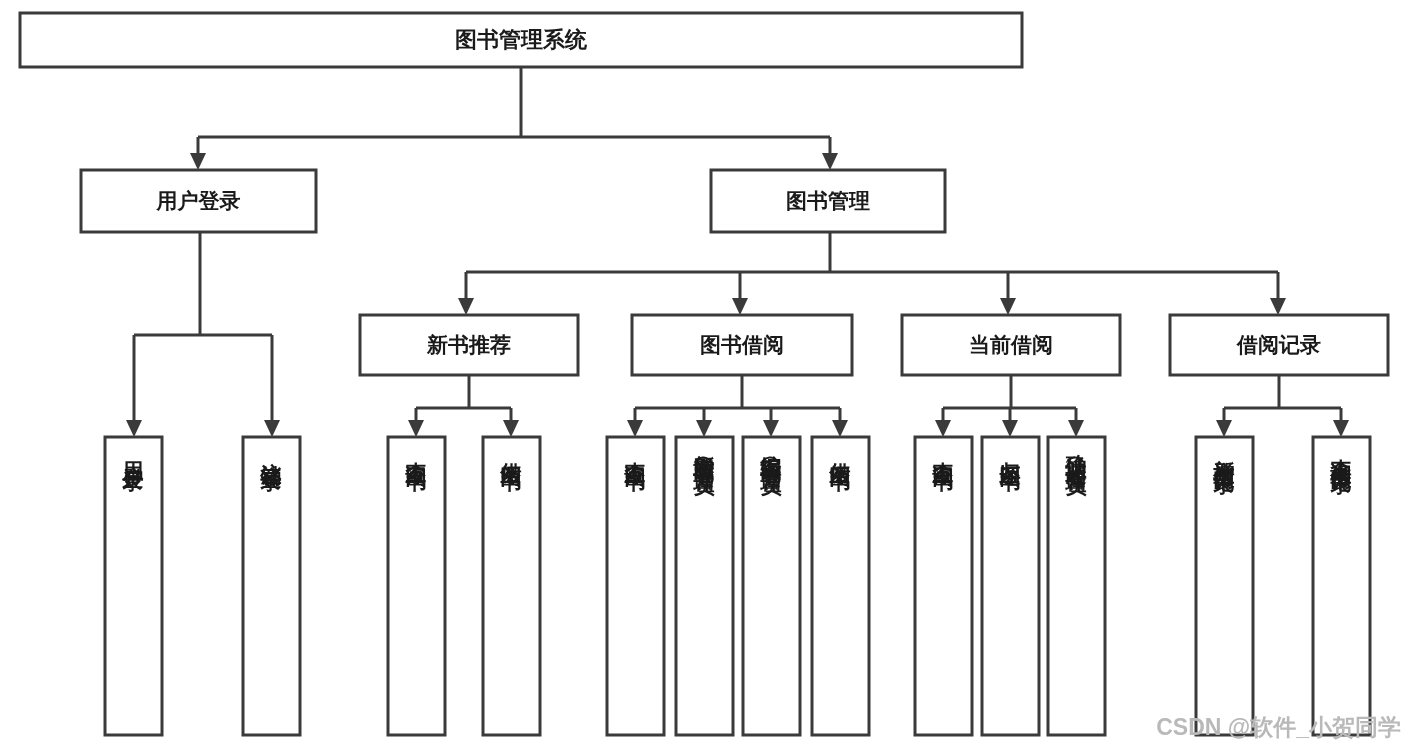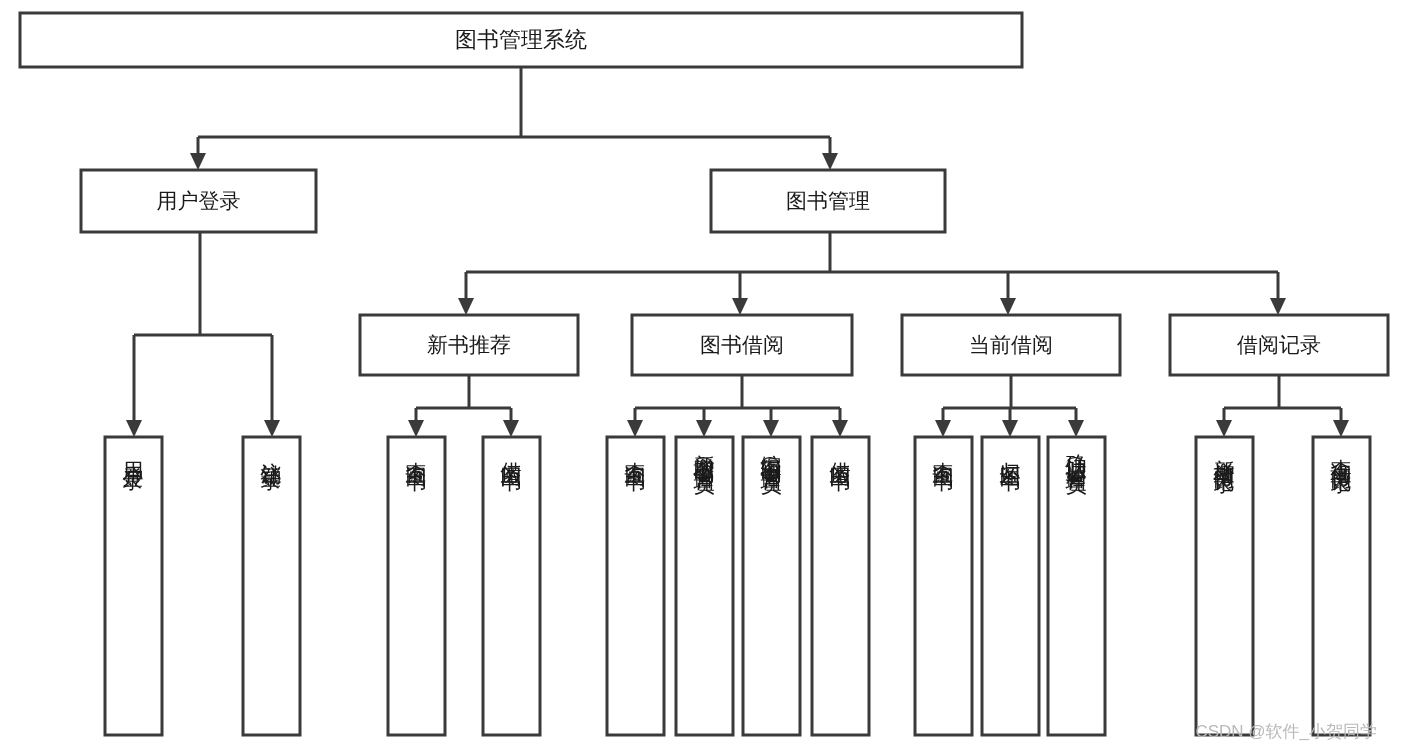--- a/index.html
+++ b/index.html
@@ -19,6 +19,7 @@
     width: 1405px;
     height: 747px;
     background: #ffffff;
+    font-weight: bold;
   }
   svg.diagram-canvas {
     display: block;

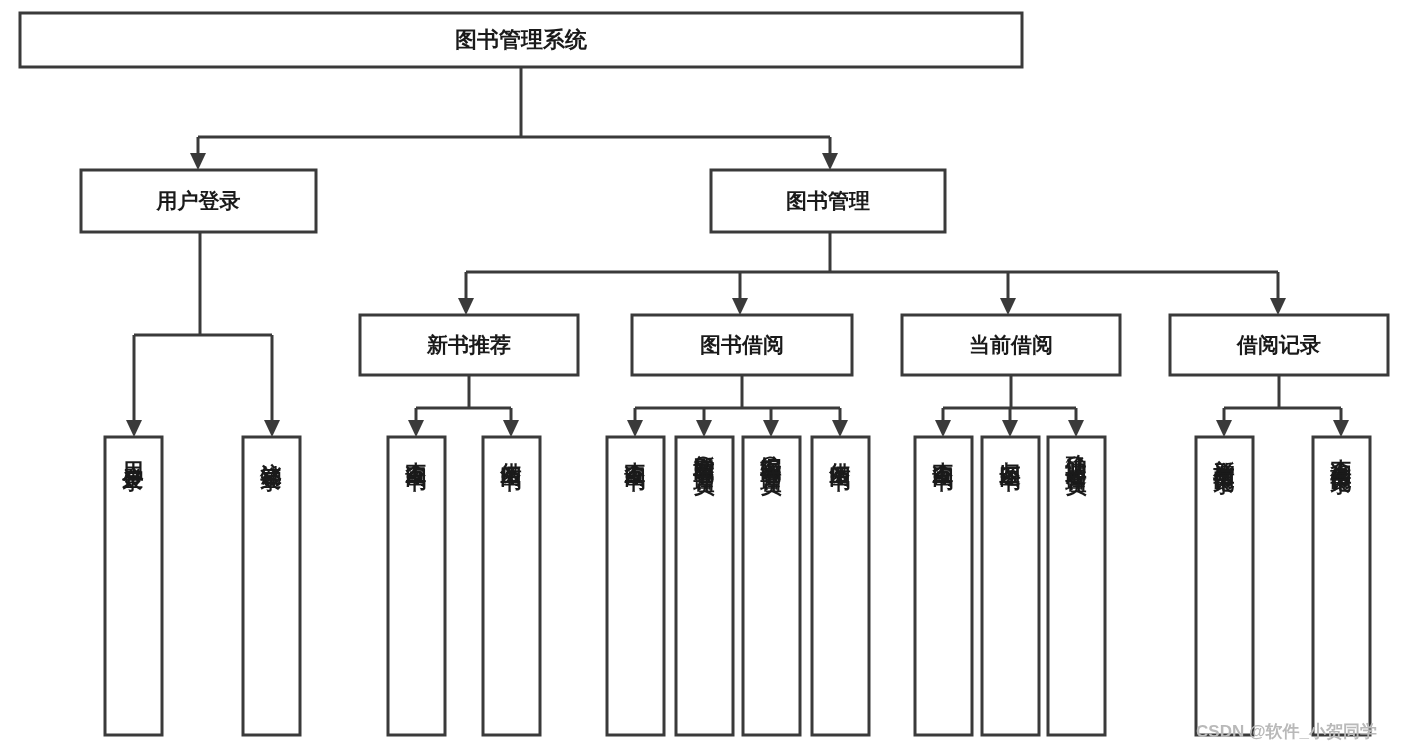--- a/index.html
+++ b/index.html
@@ -62,10 +62,10 @@
   }
   .watermark-text {
     position: absolute;
-    right: 28px;
+    right: 4px;
     bottom: 4px;
     font-family: "Liberation Sans", "DejaVu Sans", sans-serif;
-    font-size: 17px;
+    font-size: 23px;
     color: #b9b9b9;
     white-space: nowrap;
     user-select: none;

